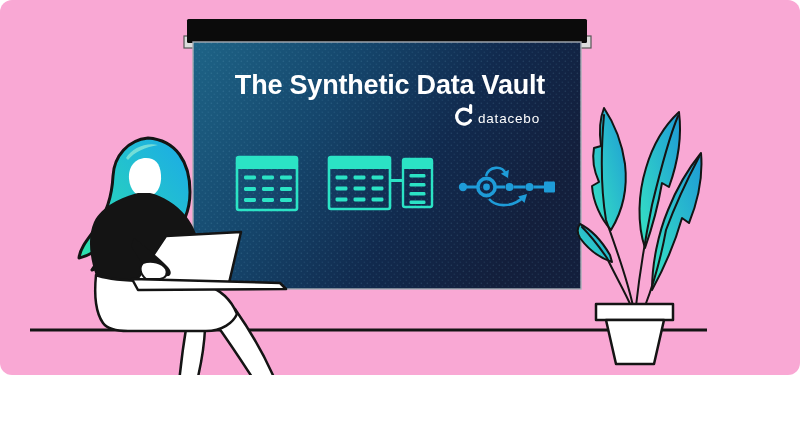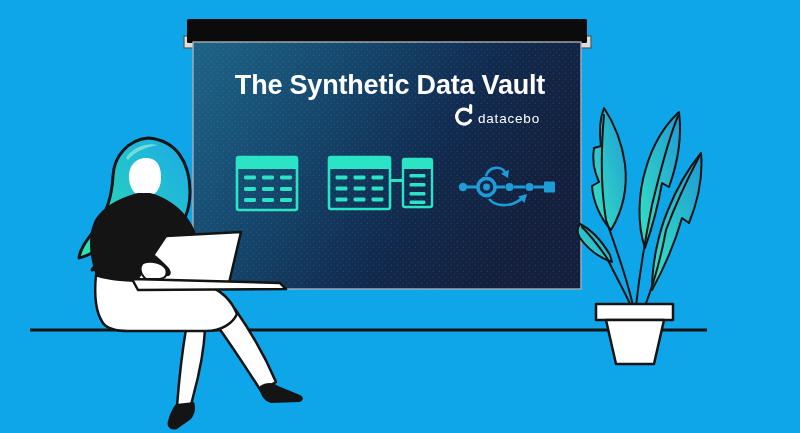--- a/index.html
+++ b/index.html
@@ -4,8 +4,8 @@
 <style>
   html,body { margin:0; padding:0; background:#ffffff; }
   .canvas {
-    position:relative; width:800px; height:433px; background:#0ea5e9;
-    overflow:hidden; font-family:"Liberation Sans", sans-serif;
+    position:relative; width:800px; height:375px; background:#f9a8d4;
+    overflow:hidden; font-family:"Liberation Sans", sans-serif;border-radius:12px;
   }
   svg { display:block; }
   .outline  { stroke:var(--outline-black); stroke-linejoin:round; stroke-linecap:round; }

